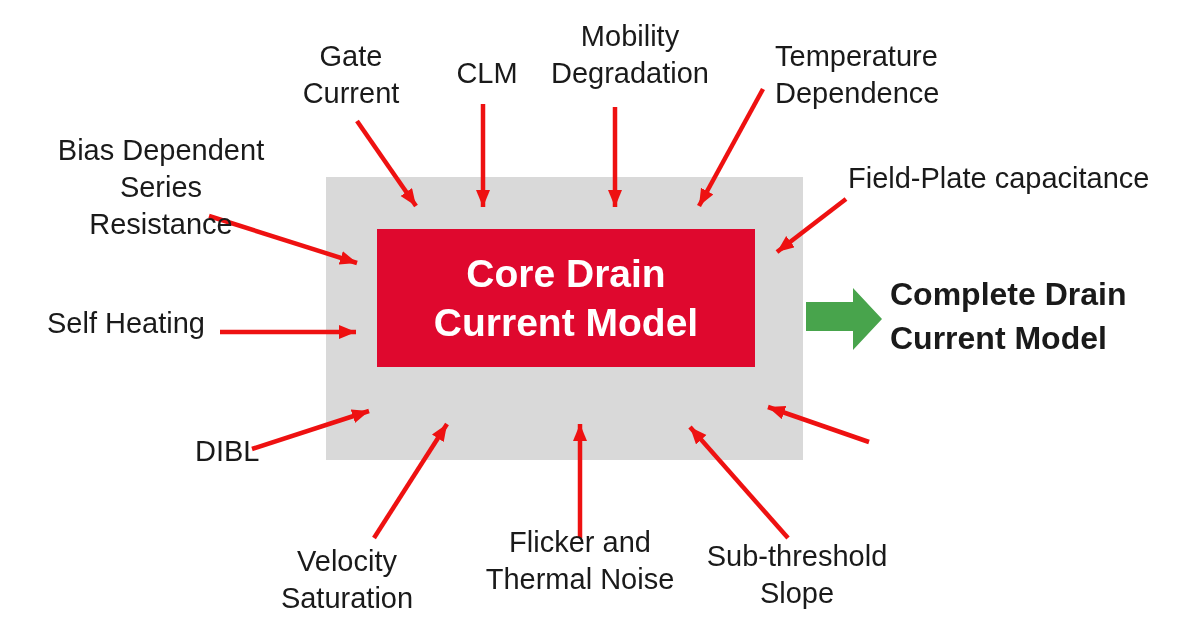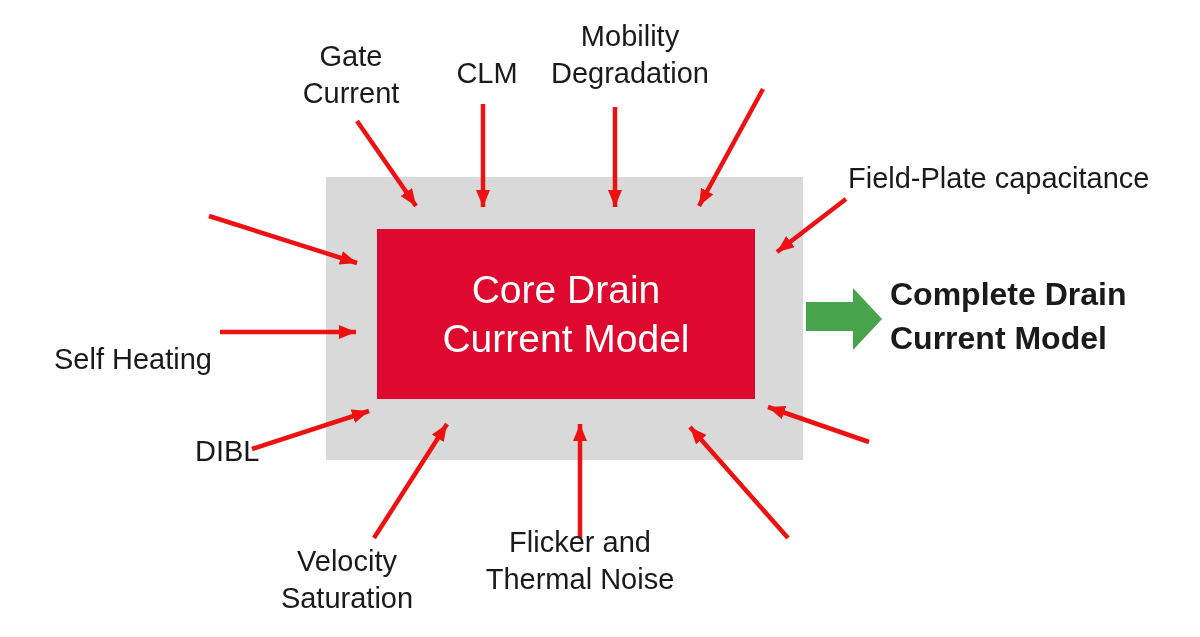--- a/index.html
+++ b/index.html
@@ -115,6 +115,8 @@
   <div class="label center" style="left:530px; top:18px; width:200px;">Mobility
 Degradation</div>
 
+  <div class="label" style="left:775px; top:38px;">Temperature
+Dependence</div>
 
   <div class="label" style="left:848px; top:160px;text-align:center;">Field-Plate capacitance</div>
 

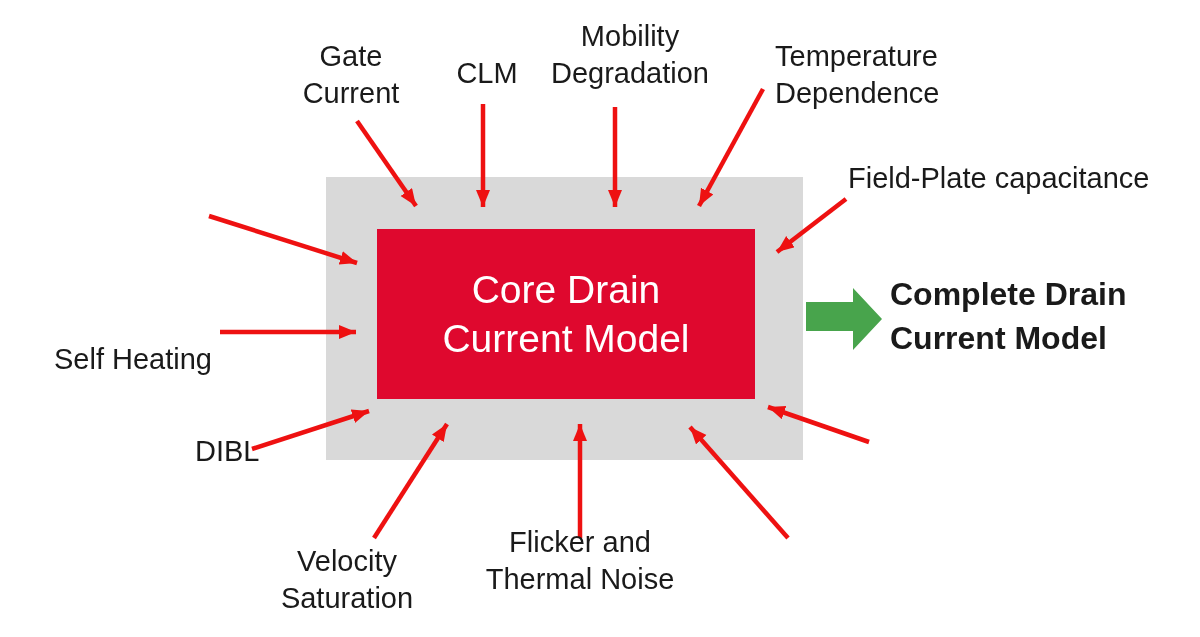--- a/index.html
+++ b/index.html
@@ -120,6 +120,8 @@
 
   <div class="label" style="left:848px; top:160px;text-align:center;">Field-Plate capacitance</div>
 
+  <div class="label center" style="left:50px; top:132px; width:222px;">Bias Dependent
+Series Resistance</div>
 
   <div class="label" style="left:54px; top:305px;margin-top:36px;">Self Heating</div>
 

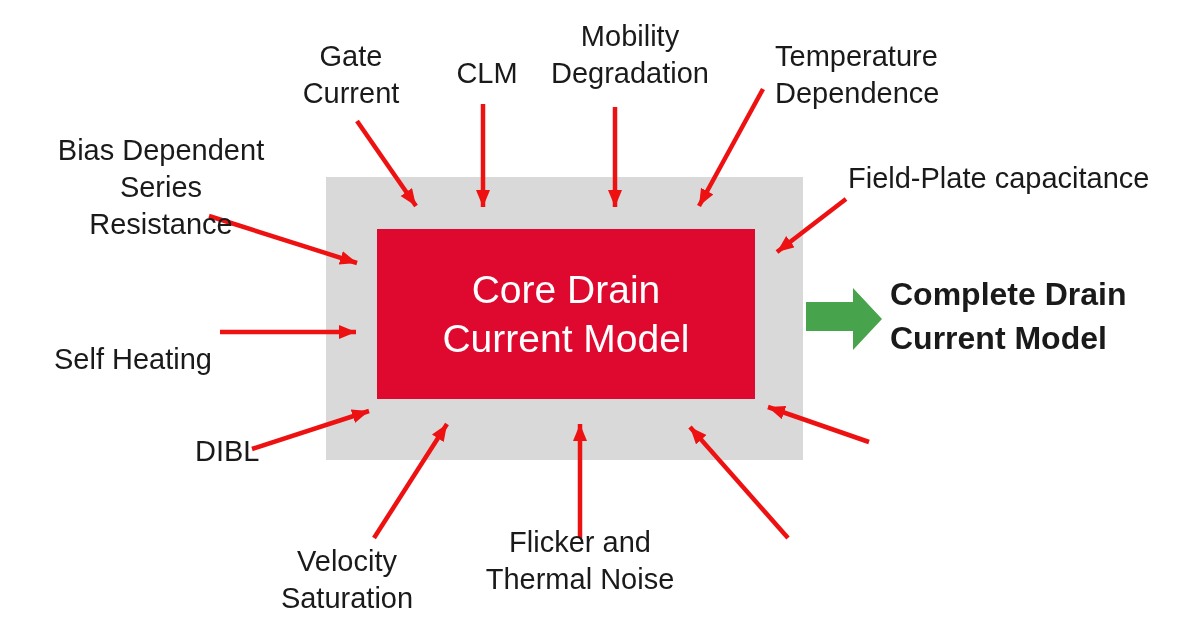--- a/index.html
+++ b/index.html
@@ -39,11 +39,12 @@
   #core-box {
     position: absolute;
     left: 377px; top: 229px;
-    width: 378px; height: 170px;
+    width: 378px; height: 138px;
     background: var(--core-box);
     display: flex;
     align-items: center;
     justify-content: center;
+    font-weight: bold;
   }
   #core-box .core-label {
     color: var(--core-text);

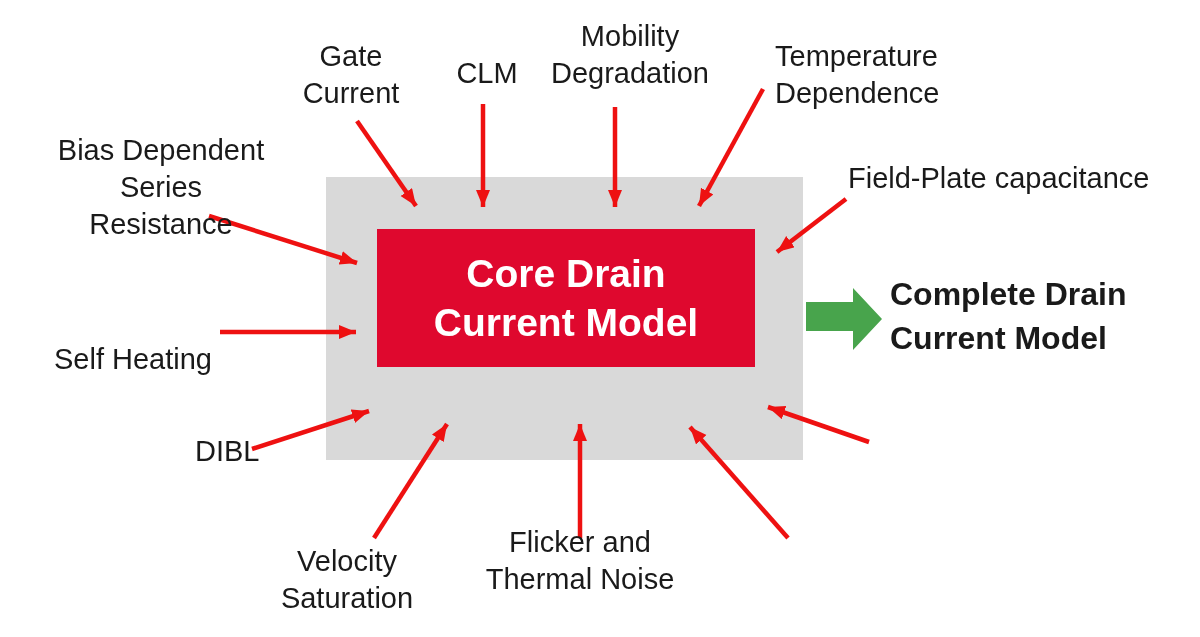--- a/index.html
+++ b/index.html
@@ -124,7 +124,7 @@
   <div class="label center" style="left:50px; top:132px; width:222px;">Bias Dependent
 Series Resistance</div>
 
-  <div class="label" style="left:54px; top:305px;margin-top:36px;">Self Heating</div>
+  <div class="label" style="left:47px; top:305px;">Self Heating</div>
 
   <div class="label" style="left:195px; top:433px;">DIBL</div>
 

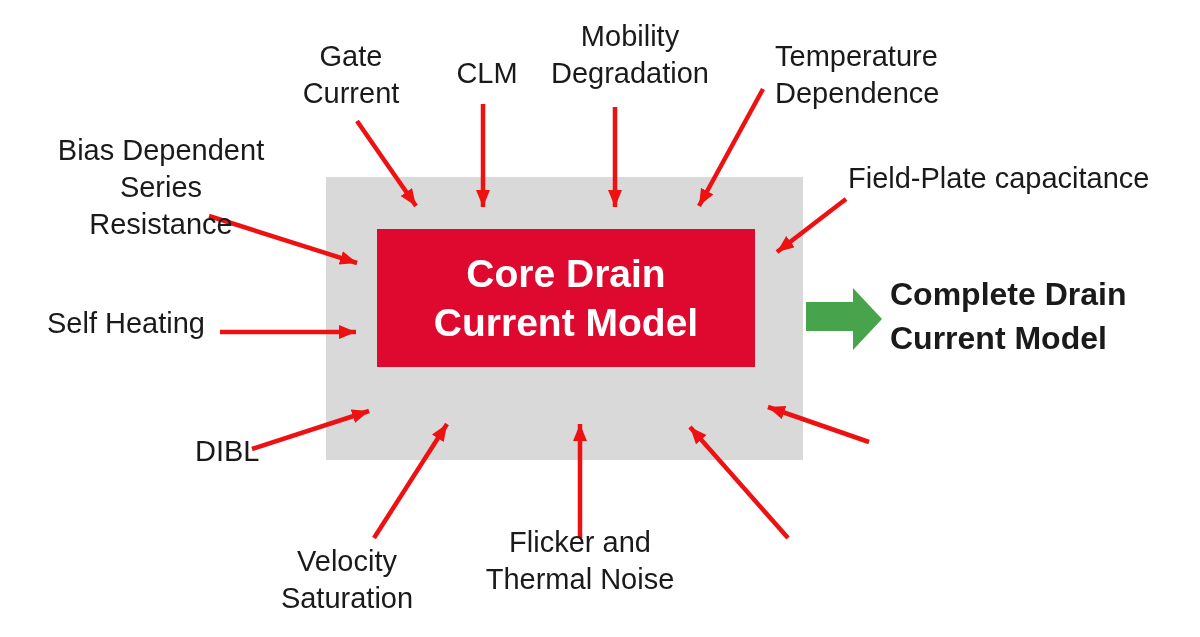--- a/index.html
+++ b/index.html
@@ -134,6 +134,8 @@
   <div class="label center" style="left:480px; top:524px; width:200px;">Flicker and
 Thermal Noise</div>
 
+  <div class="label center" style="left:697px; top:538px; width:200px;">Sub-threshold
+Slope</div>
 
 
   <div id="output-label">Complete Drain

